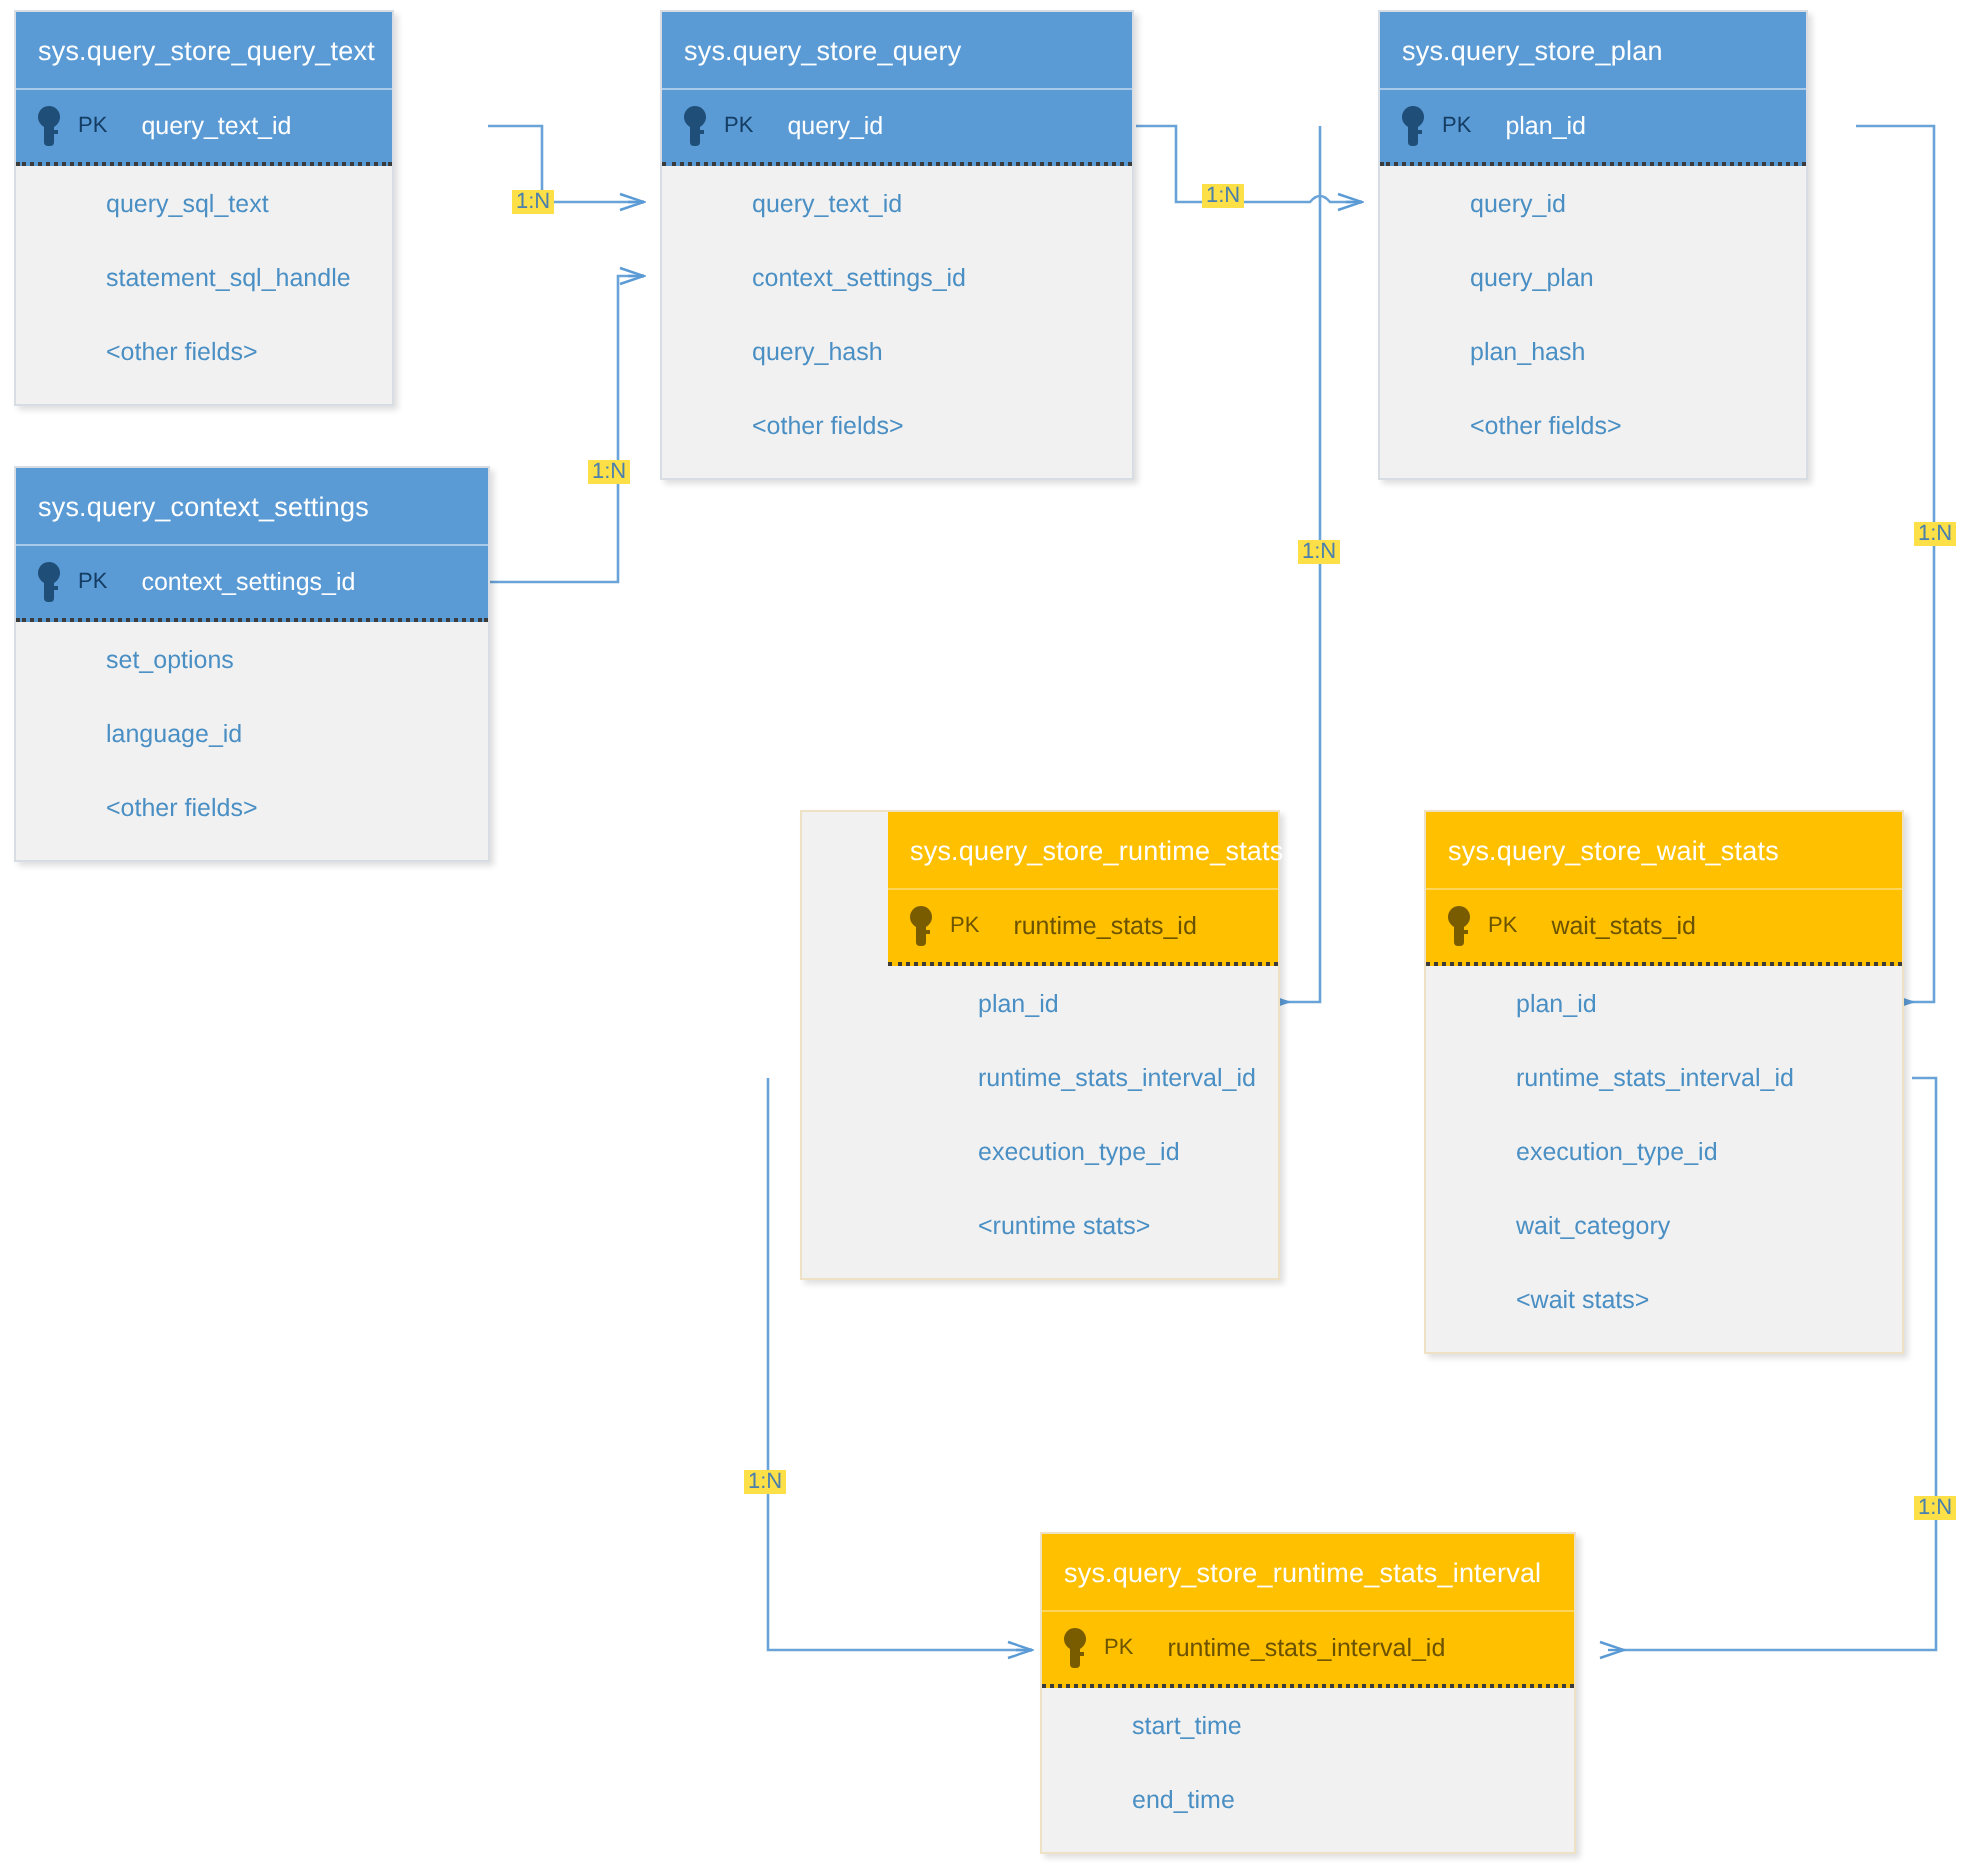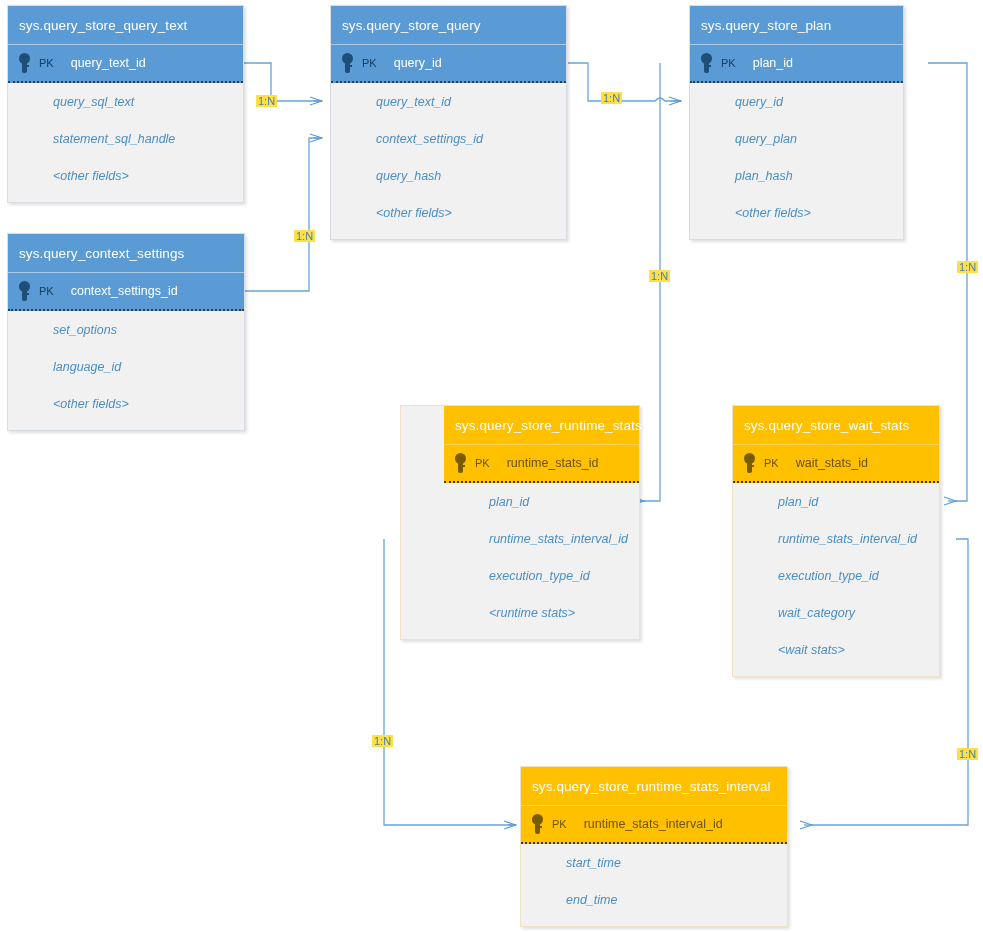--- a/index.html
+++ b/index.html
@@ -144,7 +144,7 @@
   <span class="card-label" style="left:372px;top:735px;">1:N</span>
   <span class="card-label" style="left:957px;top:748px;">1:N</span>
 
-  <div class="entity blue" style="left:7px;top:5px;width:237px;">
+  <div class="entity blue" style="left:7px;top:5px;width:190px;">
     <div class="ent-header">
       <span>sys.query_store_query_text</span>
     </div>

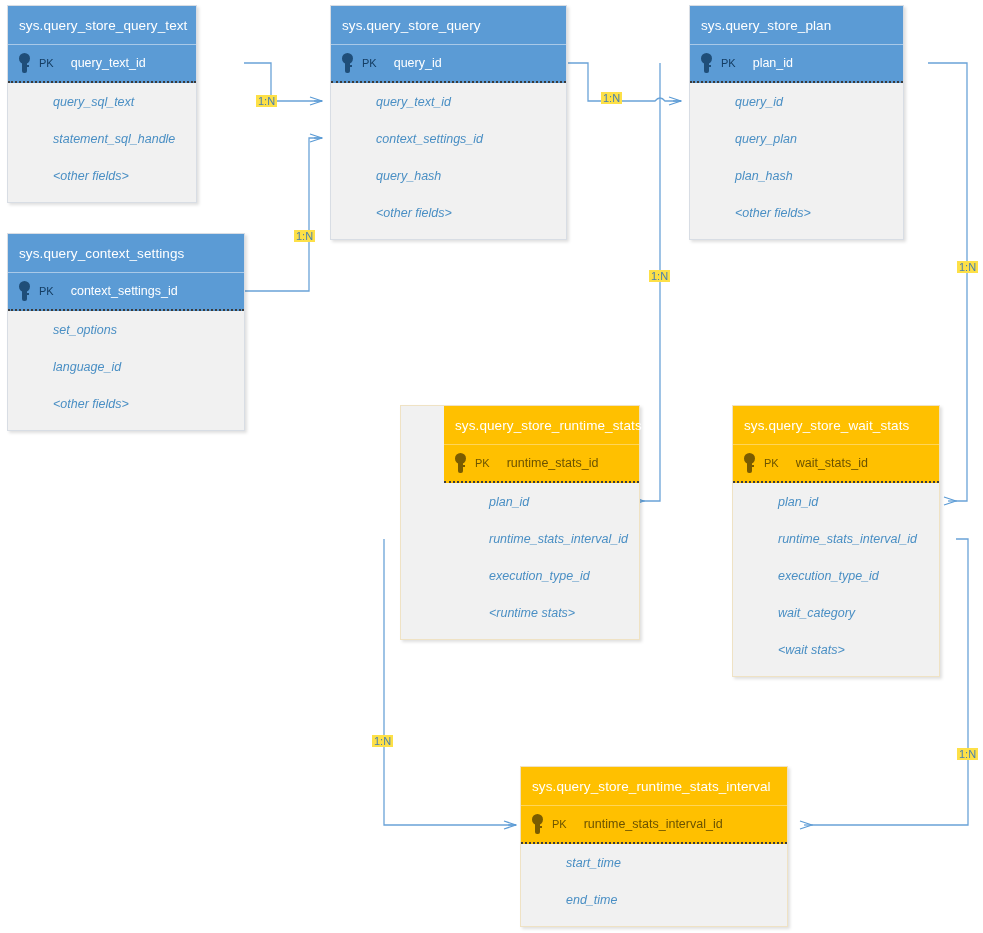--- a/index.html
+++ b/index.html
@@ -60,7 +60,6 @@
     font-size:12.5px;
     color:#4a8fc4;
     white-space:nowrap;
-    font-style:italic;
   }
 
   

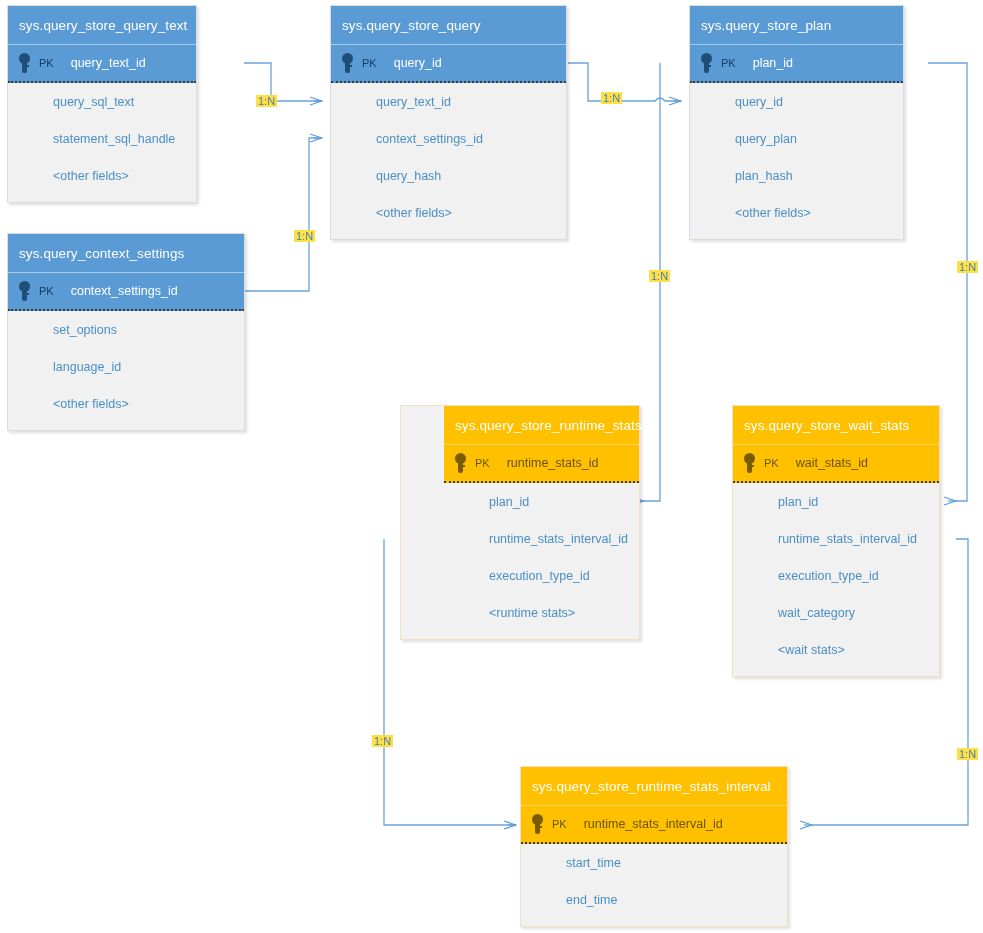--- a/index.html
+++ b/index.html
@@ -246,7 +246,7 @@
     </div>
   </div>
 
-  <div class="entity orange" style="left:732px;top:405px;width:208px;">
+  <div class="entity orange" style="left:712px;top:405px;width:240px;">
     <div class="ent-header">
       <span>sys.query_store_wait_stats</span>
     </div>

